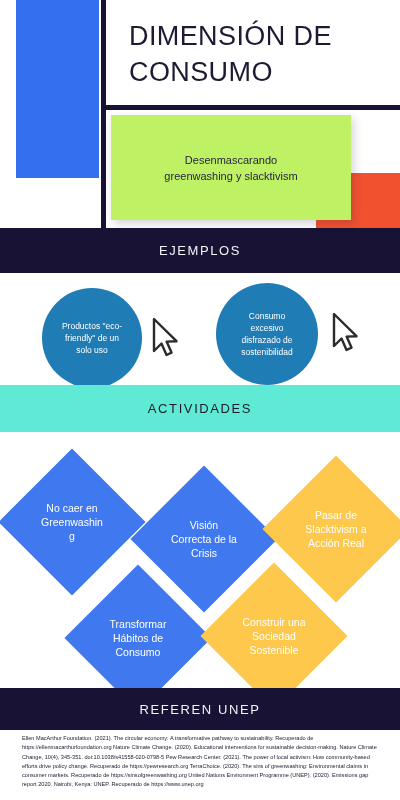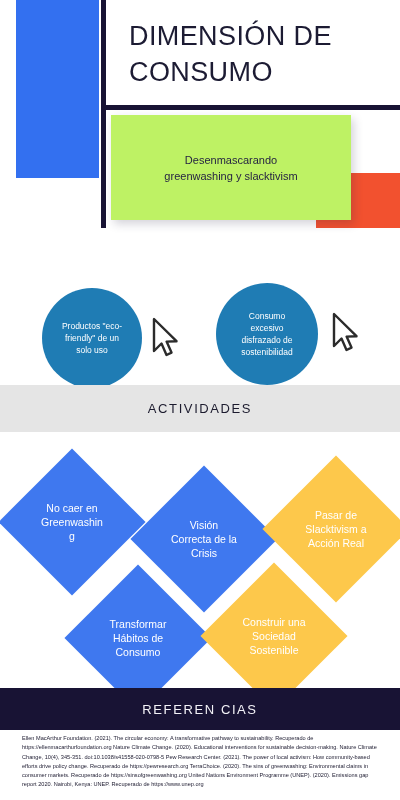--- a/index.html
+++ b/index.html
@@ -219,6 +219,9 @@
     </div>
   </div>
 
+  <div class="band band-dark" id="band-ejemplos">
+    <span class="band-label band-label-light">EJEMPLOS</span>
+  </div>
 
   <div class="examples">
 

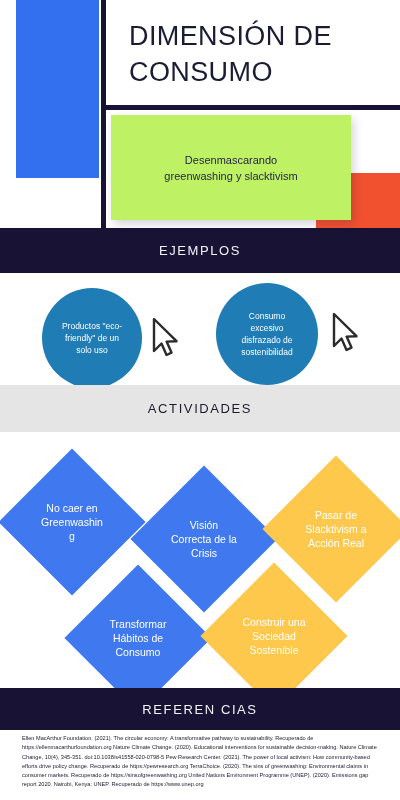--- a/index.html
+++ b/index.html
@@ -100,7 +100,7 @@
     justify-content: center;
   }
   .band-dark { background: #181334; }
-  .band-yellow { background: #e5e5e5; }
+  .band-yellow { background: #5eead4; }
   .band-label {
     font-size: 13px;
     letter-spacing: 1.6px;

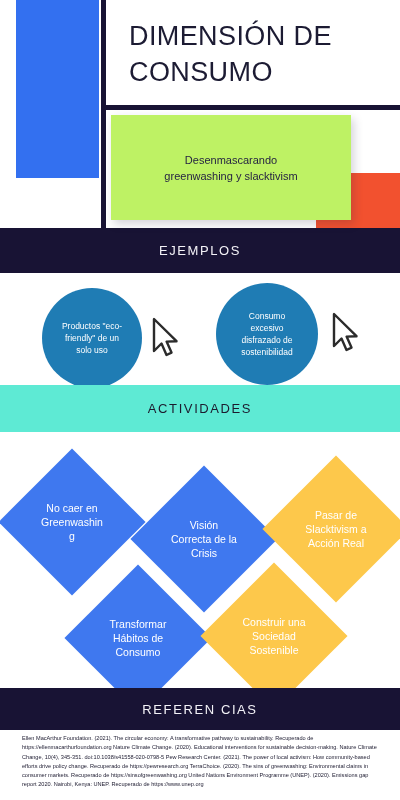--- a/index.html
+++ b/index.html
@@ -289,7 +289,7 @@
   </div>
 
   <div class="band band-dark" id="band-referencias">
-    <span class="band-label band-label-light">REFEREN CIAS</span>
+    <span class="band-label band-label-light">REFEREN UNEP</span>
   </div>
 
   <div class="refs">

